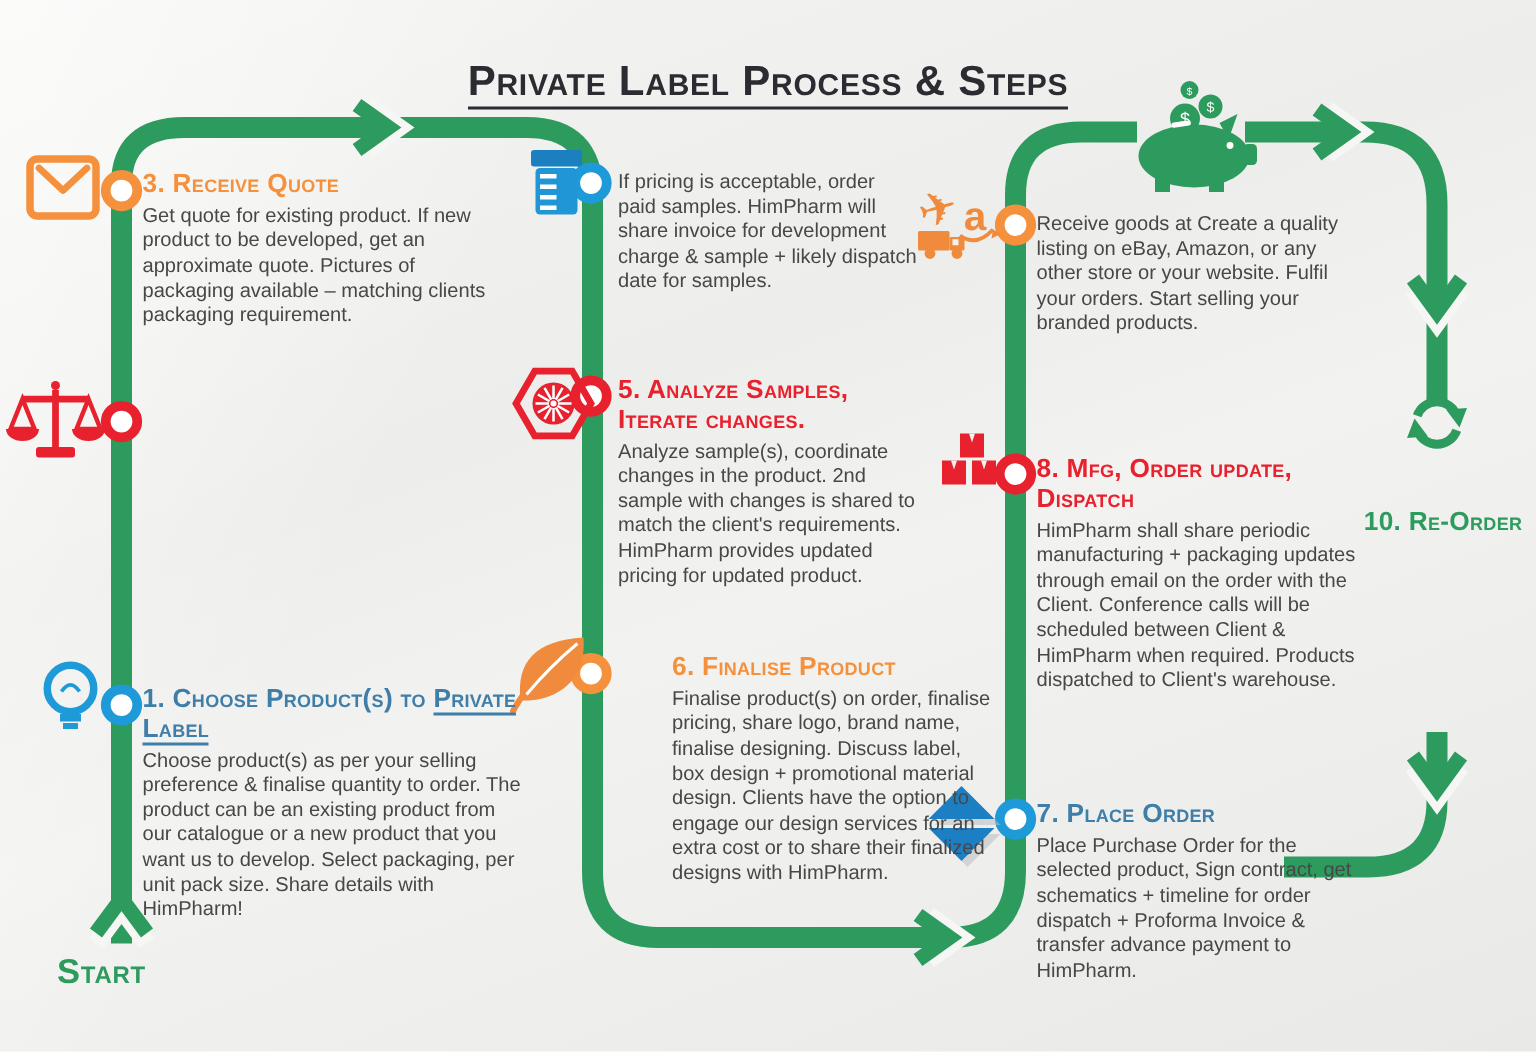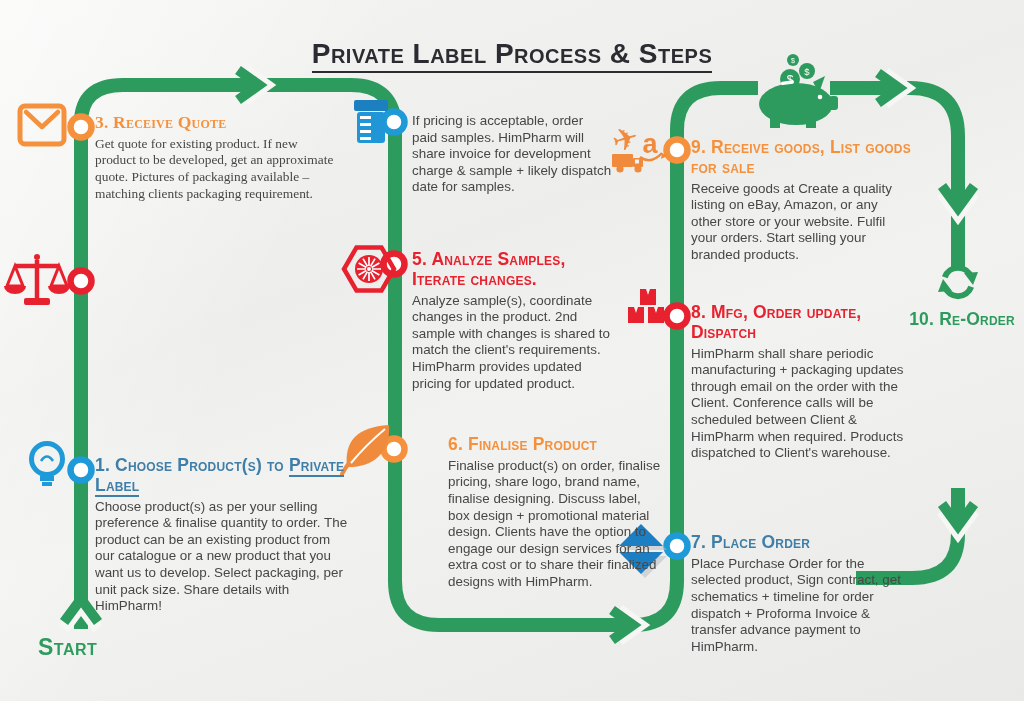--- a/index.html
+++ b/index.html
@@ -185,7 +185,7 @@
     <span>Private Label Process &amp; Steps</span>
   </div>
 
-  <div class="step" style="left:95px;top:113px;width:245px;font-family:Liberation Serif, serif;">
+  <div class="step" style="left:95px;top:113px;width:245px;">
     <div class="step-title c-orange">3. Receive Quote</div>
     <div class="step-body">Get quote for existing product. If new product to be developed, get an approximate quote. Pictures of packaging available – matching clients packaging requirement.</div>
   </div>

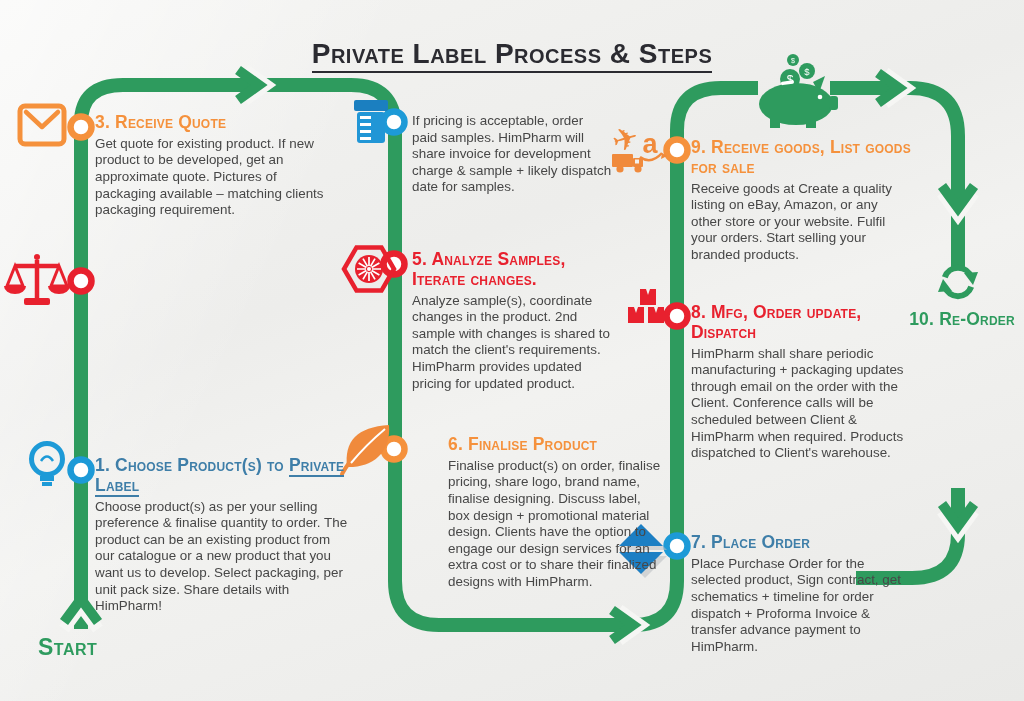--- a/index.html
+++ b/index.html
@@ -214,7 +214,6 @@
   </div>
 
   <div class="step" style="left:691px;top:138px;width:220px;">
-    <div class="step-title c-orange">9. Receive goods, List goods for sale</div>
     <div class="step-body">Receive goods at Create a quality listing on eBay, Amazon, or any other store or your website. Fulfil your orders. Start selling your branded products.</div>
   </div>
 

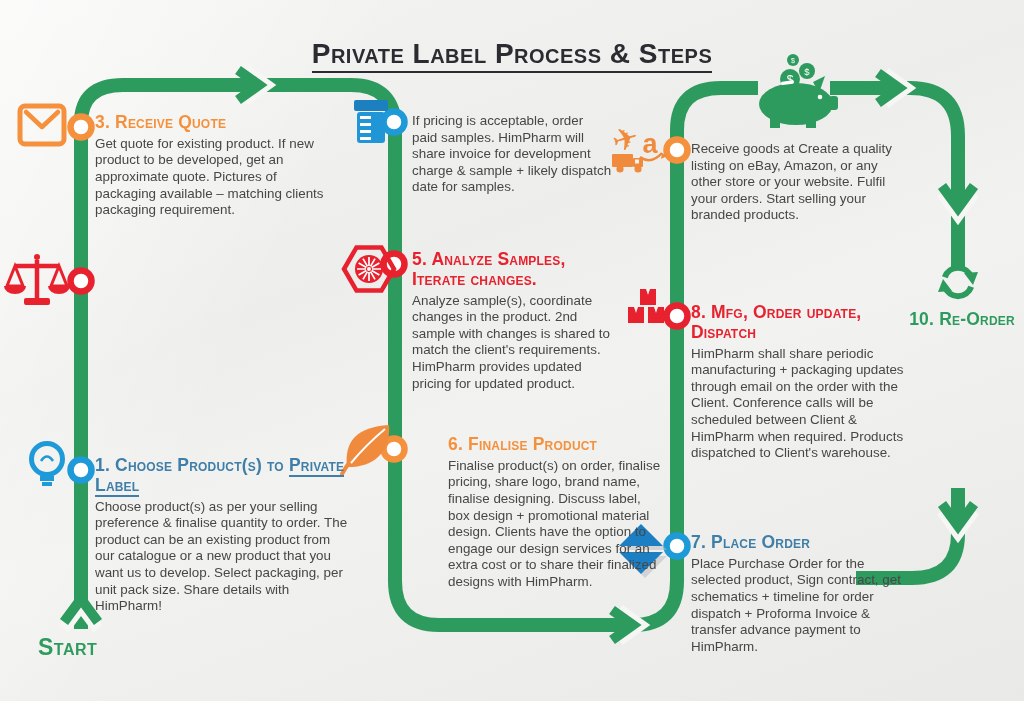--- a/index.html
+++ b/index.html
@@ -24,7 +24,7 @@
   .c-blue{color:#3E7EA8}
   .c-green{color:#2E9B5E}
   .u{border-bottom:2px solid #3E7EA8;padding-bottom:0px;}
-  .center{text-align:center;}
+  .center{text-align:center;margin-top:28px;}
   .start-label{
     position:absolute;left:38px;top:634px;
     font-variant:small-caps;font-weight:700;font-size:23px;color:#2E9B5E;letter-spacing:.5px;

